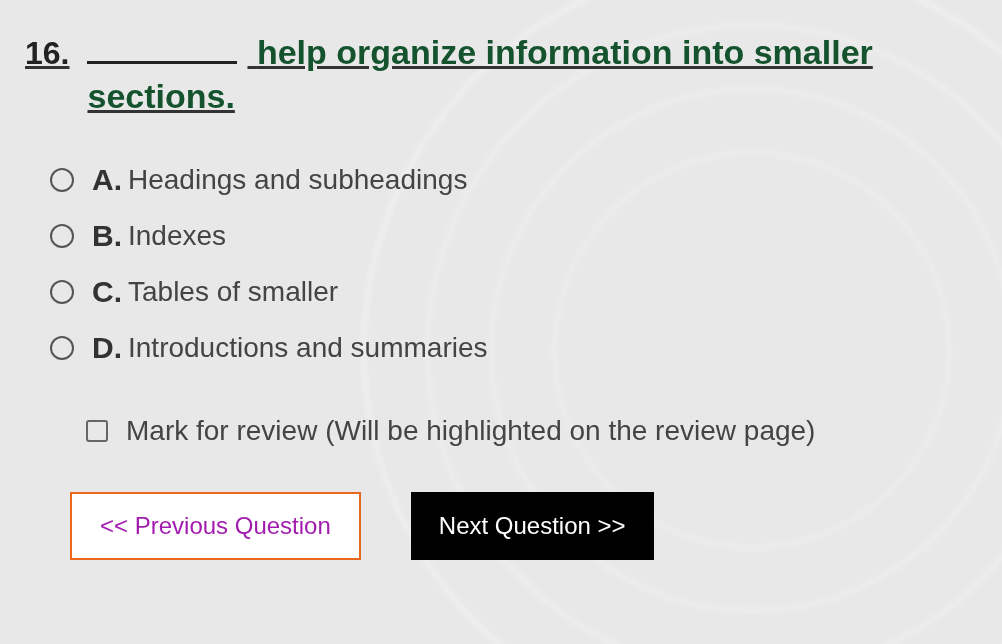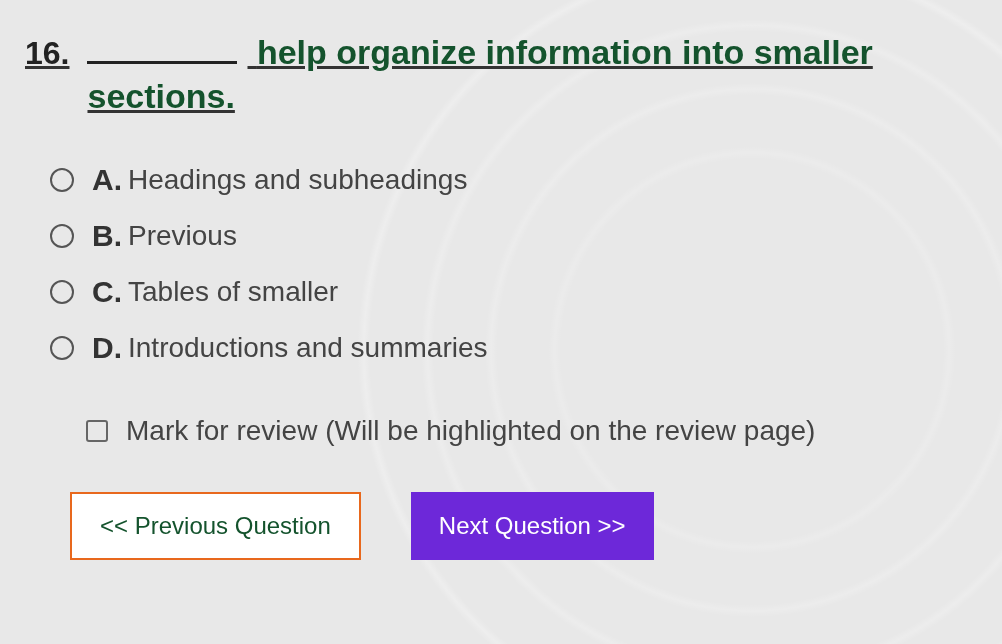--- a/index.html
+++ b/index.html
@@ -149,7 +149,7 @@
     <div class="option">
       <span class="radio"></span>
       <span class="opt-letter">B.</span>
-      <span class="opt-text">Previous</span>
+      <span class="opt-text">Indexes</span>
     </div>
     <div class="option">
       <span class="radio"></span>

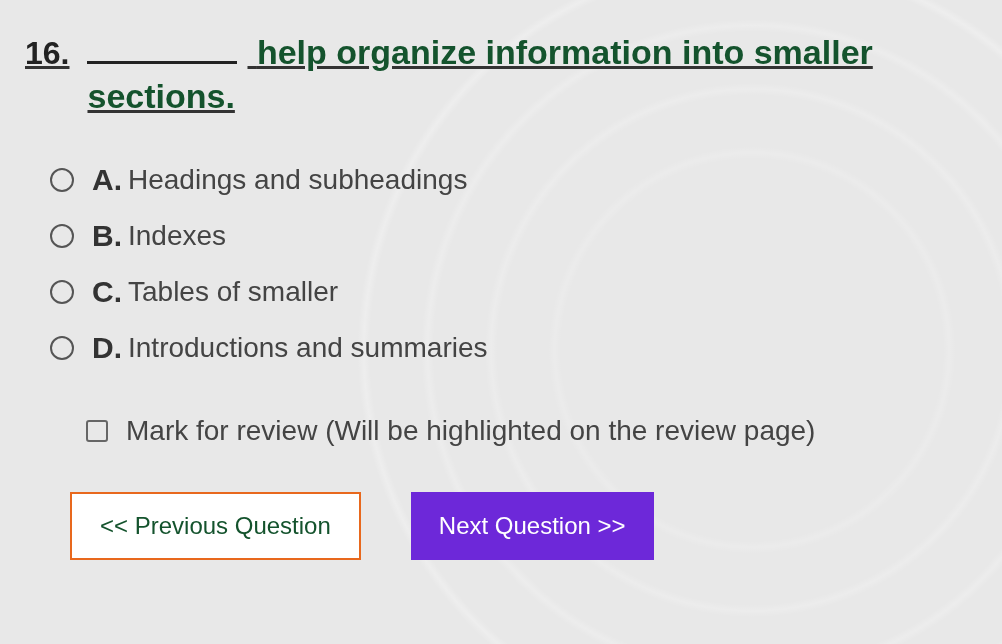--- a/index.html
+++ b/index.html
@@ -119,7 +119,7 @@
     }
     .btn-prev {
       background: #fff;
-      color: #14532d;
+      color: #a21caf;
       border: 2px solid #e8681d;
     }
     .btn-next {

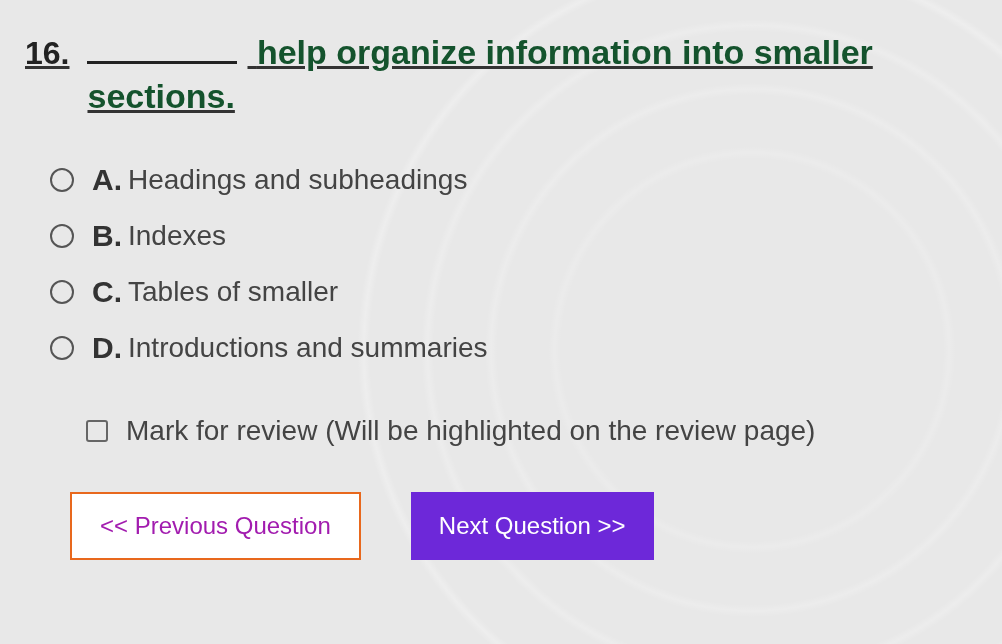--- a/index.html
+++ b/index.html
@@ -123,7 +123,7 @@
       border: 2px solid #e8681d;
     }
     .btn-next {
-      background: #6d28d9;
+      background: #000000;
       color: #fff;
     }
   </style>

